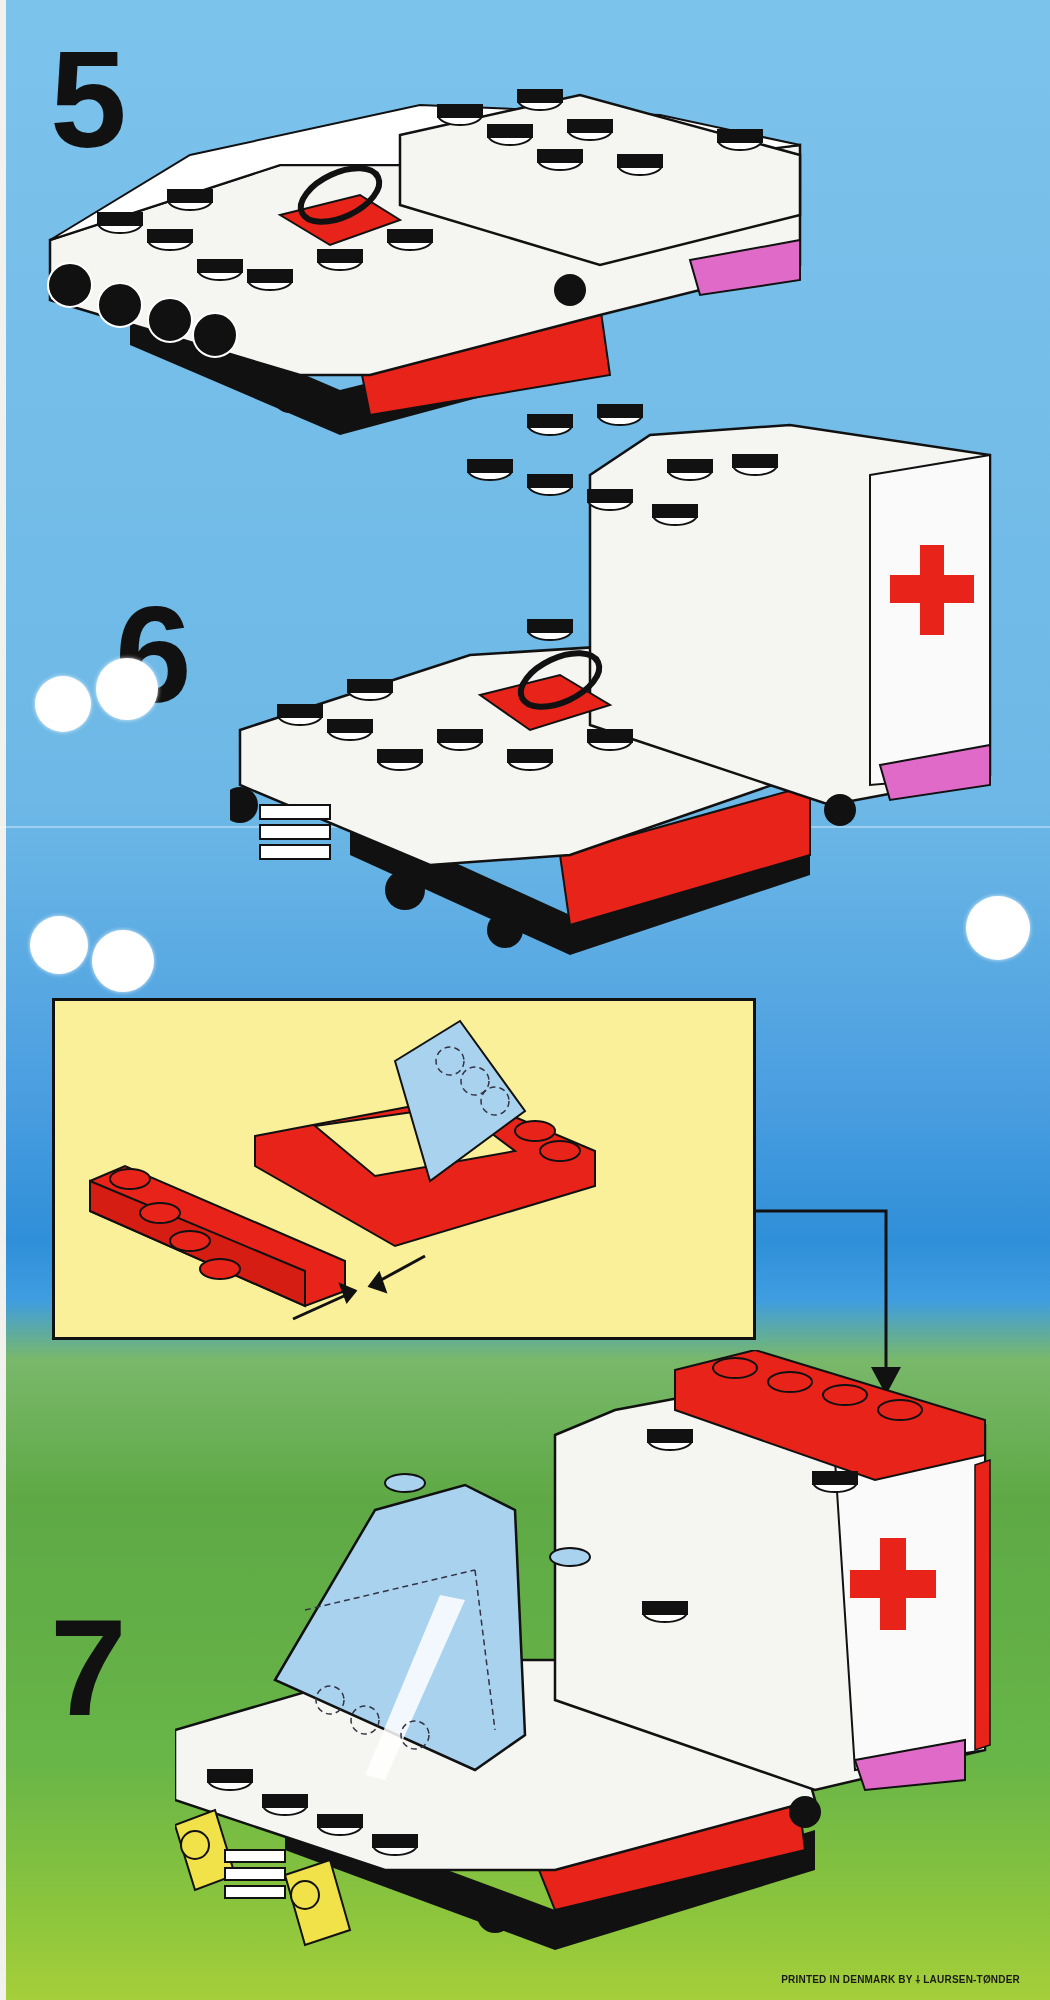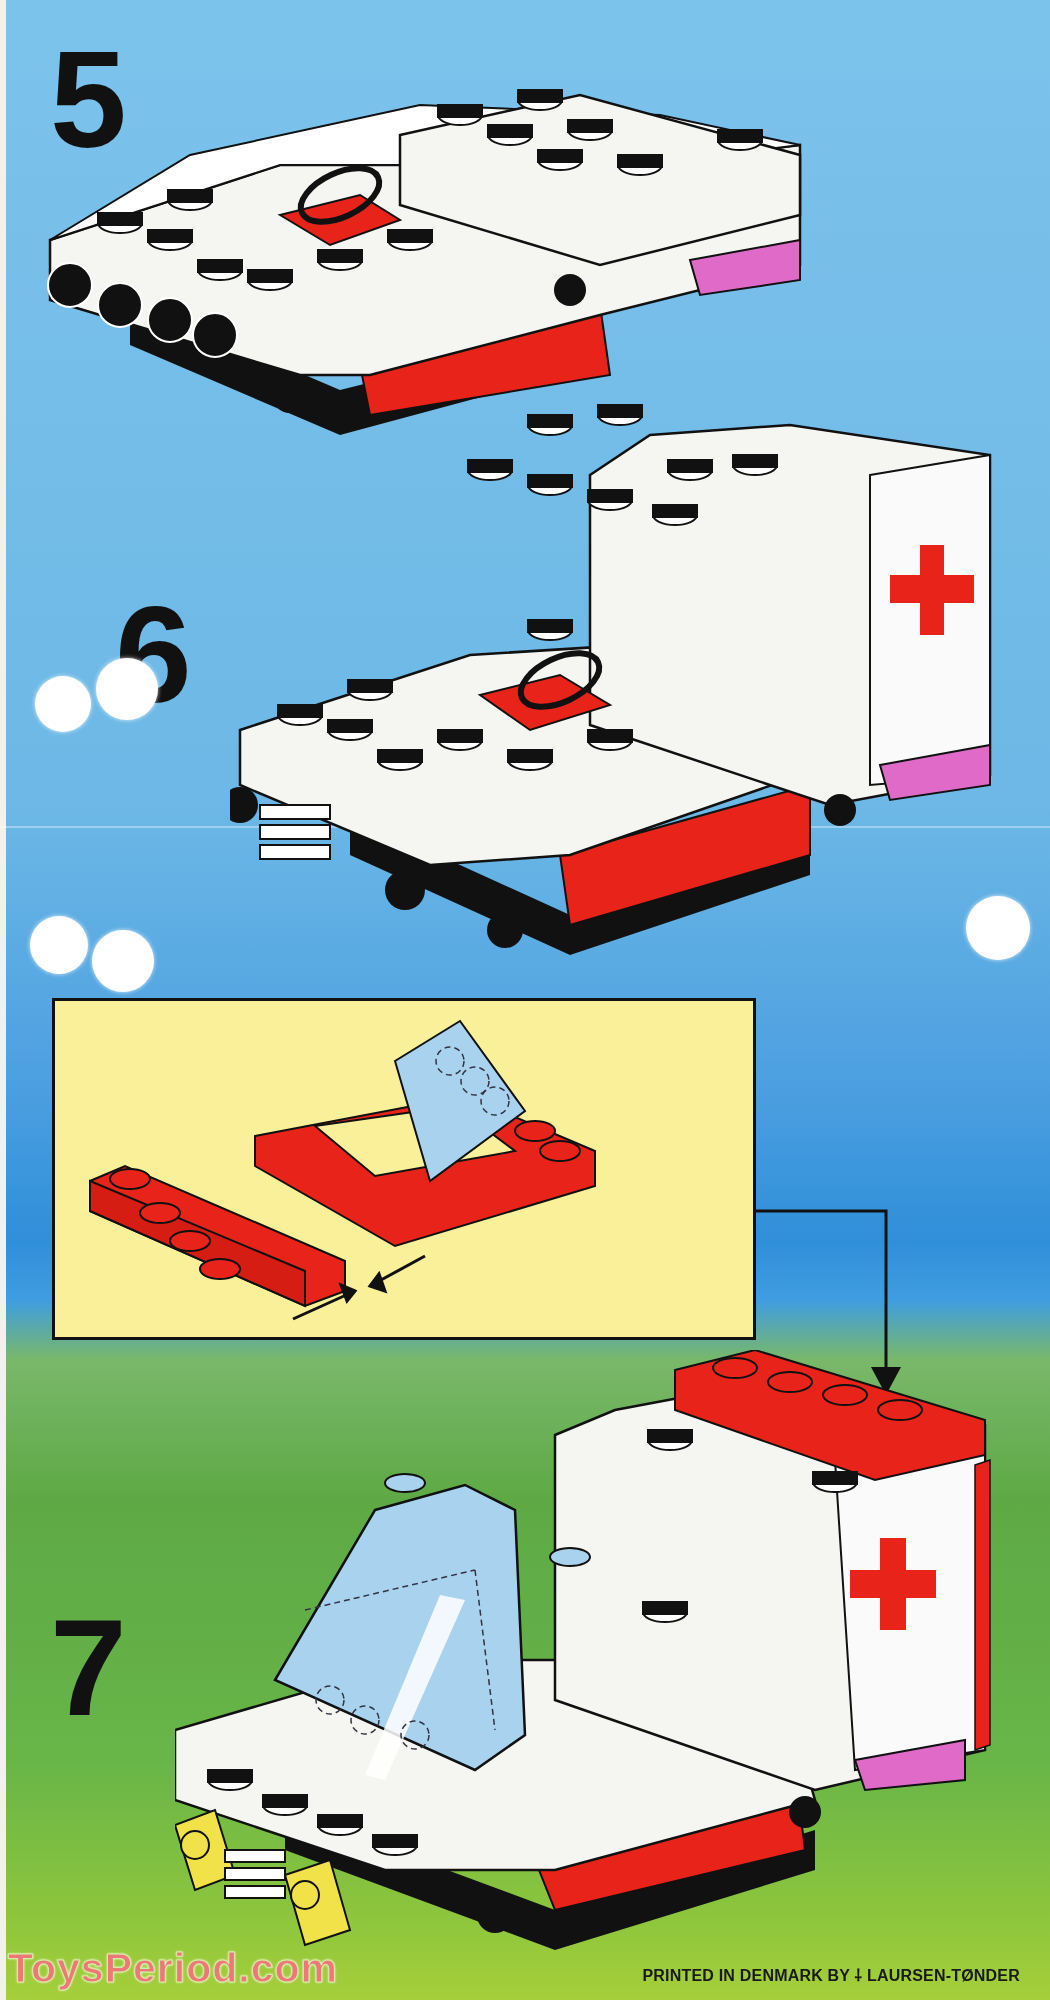--- a/index.html
+++ b/index.html
@@ -356,7 +356,6 @@
     <span>LAURSEN-TØNDER</span>
   </div>
 
-  <div class="watermark">ToysPeriod.com</div>
 </div>
 
 </body></html>

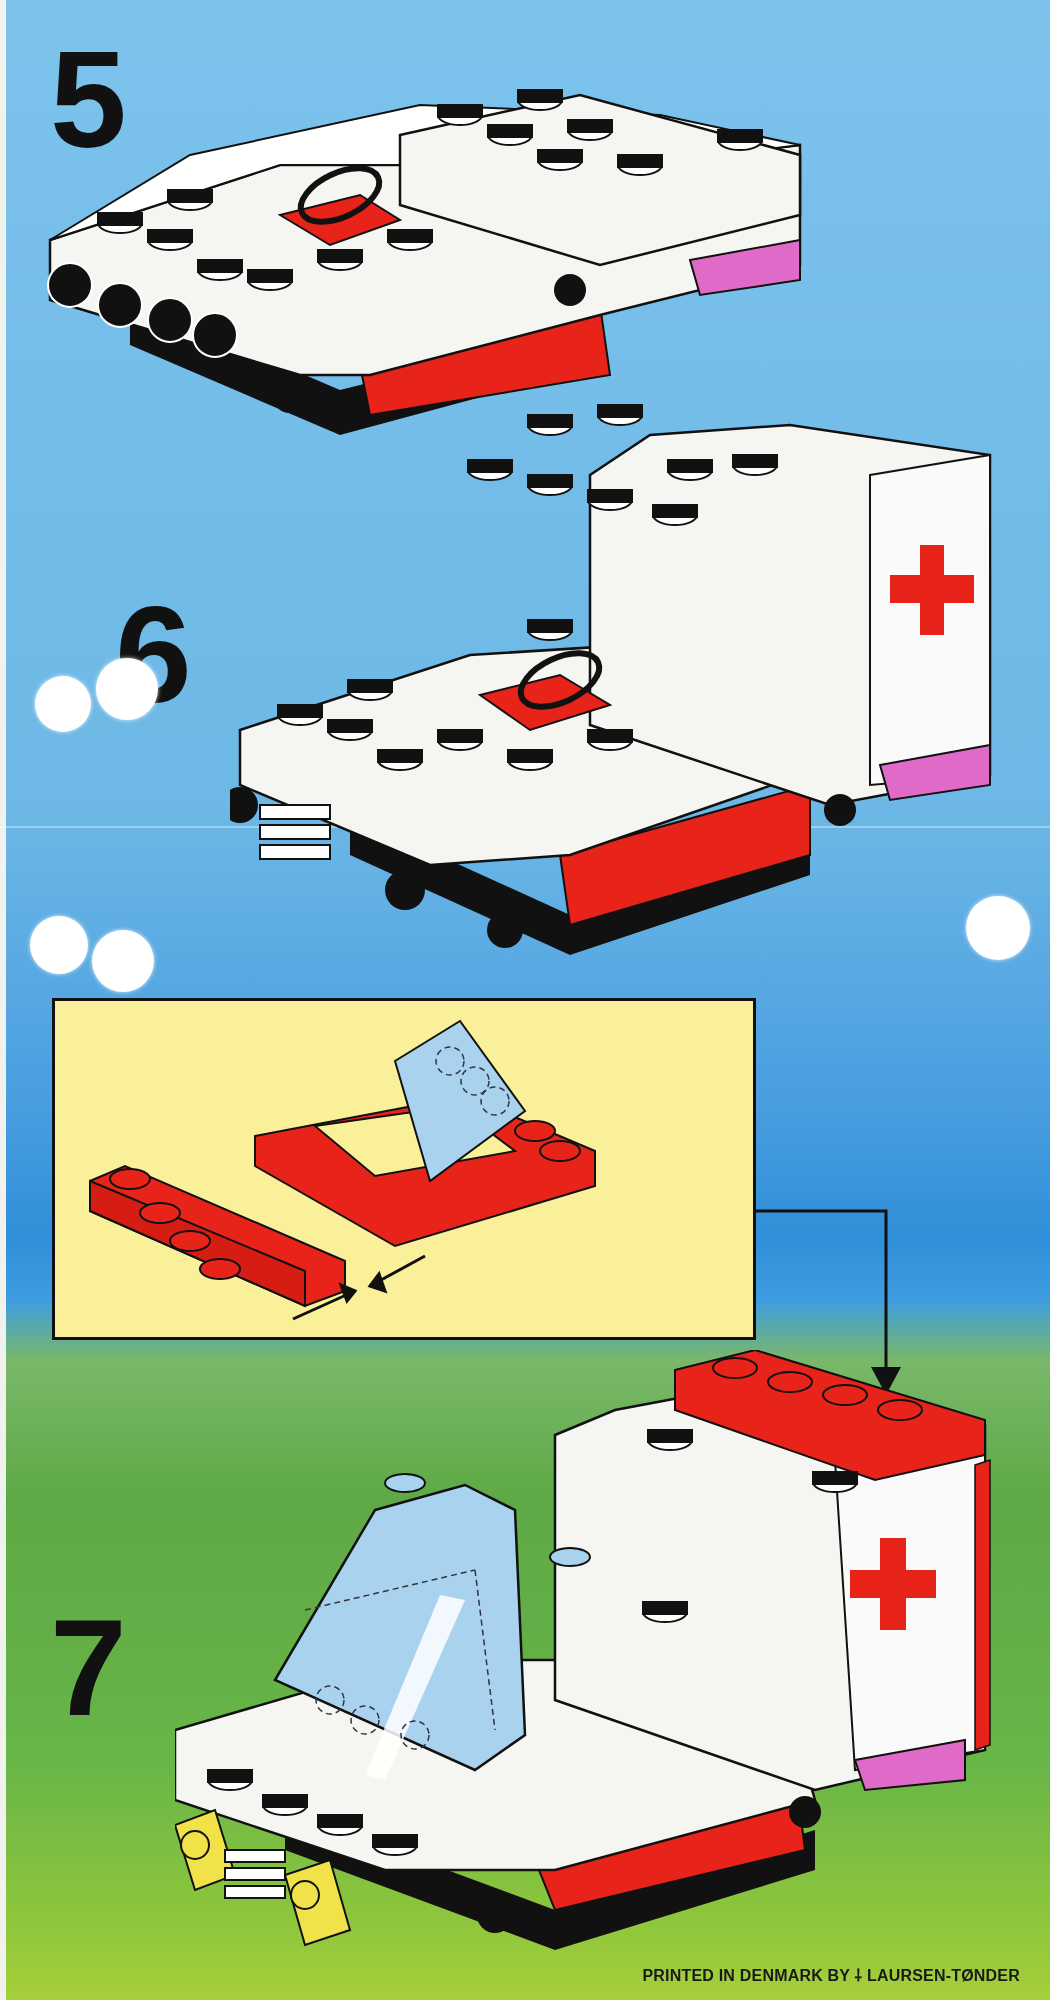--- a/index.html
+++ b/index.html
@@ -12,7 +12,7 @@
   .model{position:absolute;}
   .callout{position:absolute;left:52px;top:998px;width:704px;height:342px;background:#fbf09a;border:3px solid #111;box-sizing:border-box;}
   .connector{position:absolute;}
-  .footer{position:absolute;right:30px;bottom:14px;font-size:16px;font-weight:bold;color:#1a1a1a;letter-spacing:.2px;}
+  .footer{position:absolute;right:30px;bottom:14px;font-size:10px;font-weight:bold;color:#1a1a1a;letter-spacing:.2px;}
   .watermark{position:absolute;left:8px;bottom:8px;font-size:41px;font-weight:bold;color:#ec7878;letter-spacing:1px;-webkit-text-stroke:1px #d9e9a6;text-shadow:0 0 3px #eaf4c4,0 0 2px #eaf4c4;}
 </style>
 </head>

